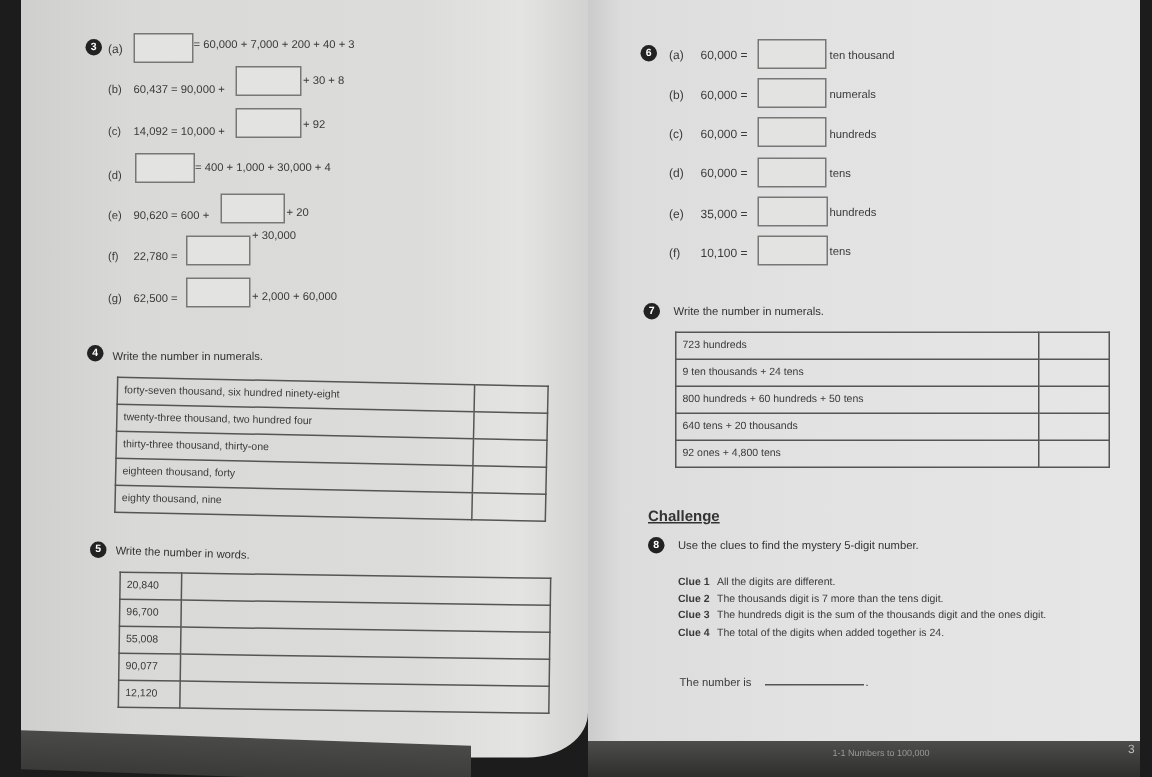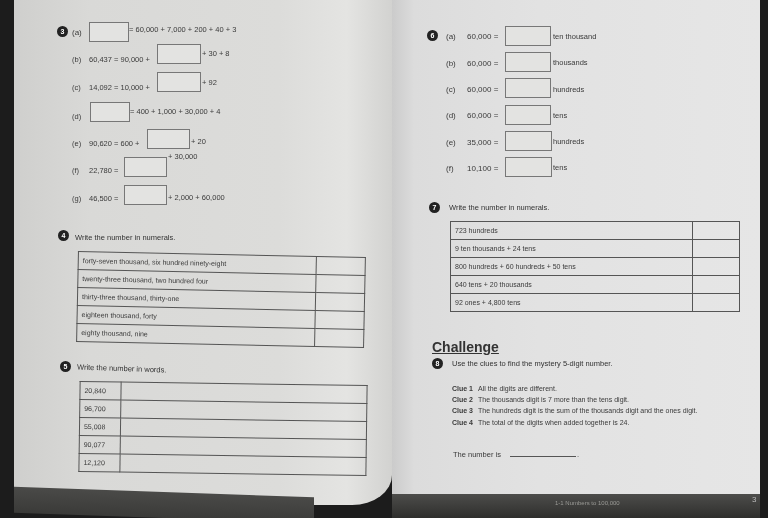--- a/index.html
+++ b/index.html
@@ -164,7 +164,7 @@
 <span class="txt" style="left:446px;top:59px">(b)</span>
 <span class="txt" style="left:467px;top:59px">60,000 =</span>
 <div class="box" style="left:505px;top:52px;width:44px"></div>
-<span class="txt txt-sm" style="left:553px;top:58px">thousands</span>
+<span class="txt txt-sm" style="left:553px;top:58px">numerals</span>
 
 <span class="txt" style="left:446px;top:85px">(c)</span>
 <span class="txt" style="left:467px;top:85px">60,000 =</span>

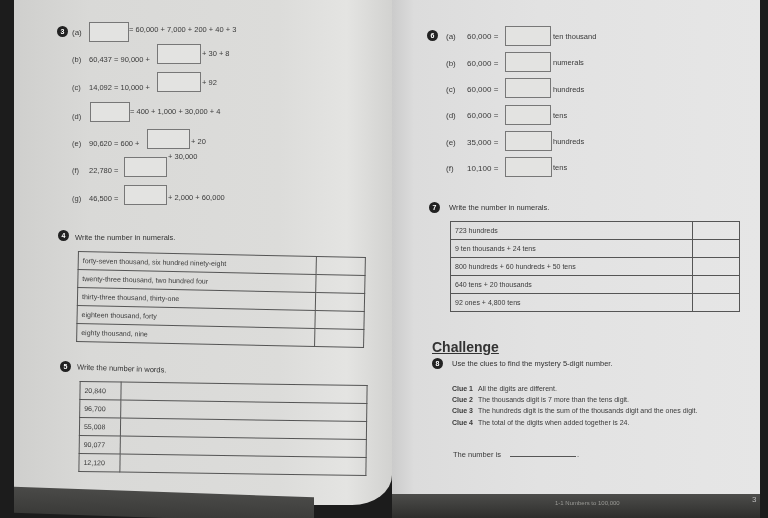--- a/index.html
+++ b/index.html
@@ -97,7 +97,7 @@
 <span class="txt txt-sm" style="left:168px;top:152px">+ 30,000</span>
 
 <span class="txt txt-sm" style="left:72px;top:194px">(g)</span>
-<span class="txt txt-sm" style="left:89px;top:194px">46,500 =</span>
+<span class="txt txt-sm" style="left:89px;top:194px">62,500 =</span>
 <div class="box" style="left:124px;top:185px;width:41px"></div>
 <span class="txt txt-sm" style="left:168px;top:193px">+ 2,000 + 60,000</span>
 

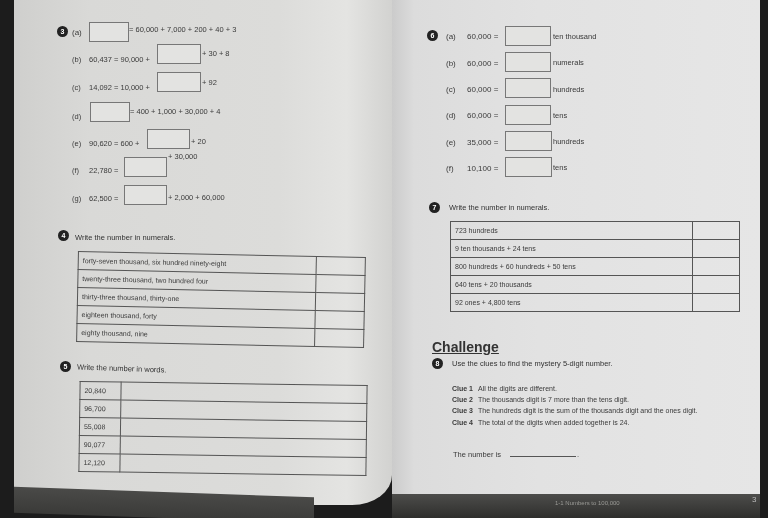--- a/index.html
+++ b/index.html
@@ -50,7 +50,7 @@
     font-size:7px; color:#3a3a3a; white-space:nowrap;
   }
   .challenge {
-    position:absolute; left:432px; top:339px; font-size:14px; font-weight:bold;
+    position:absolute; left:432px; top:339px; font-size:10px; font-weight:bold;
     color:#333; text-decoration:underline;
   }
   .clue { position:absolute; left:452px; font-size:7px; color:#3a3a3a; white-space:nowrap; }

